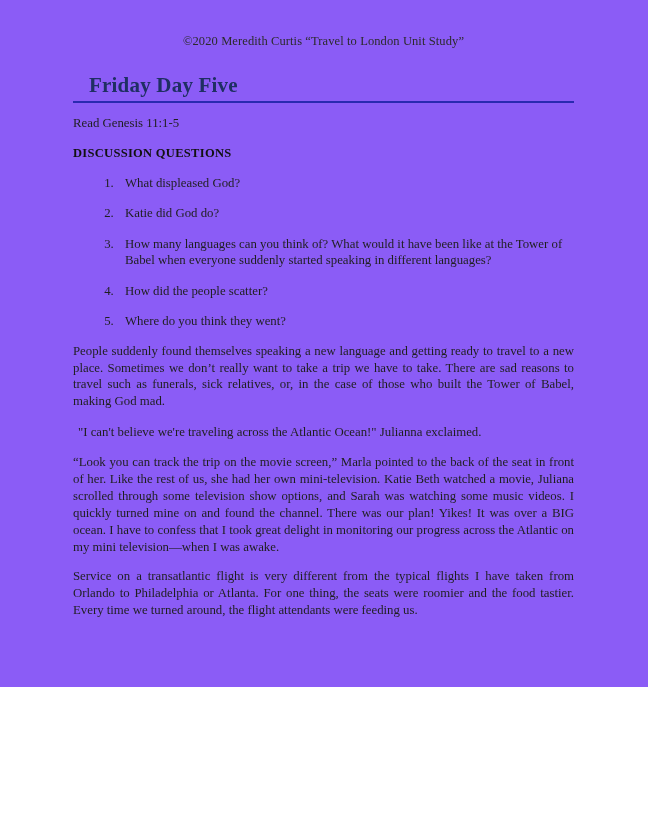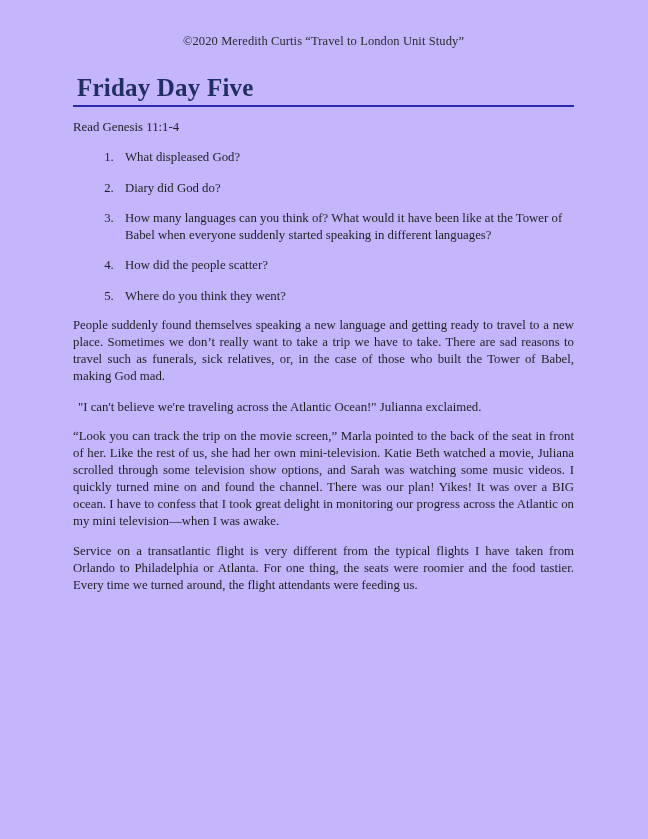--- a/index.html
+++ b/index.html
@@ -17,8 +17,8 @@
   .page {
     position: relative;
     width: 648px;
-    height: 839px;
-    background: #c4b5fd;
+    height: 687px;
+    background: #8b5cf6;
     box-sizing: border-box;
   }
   .content {

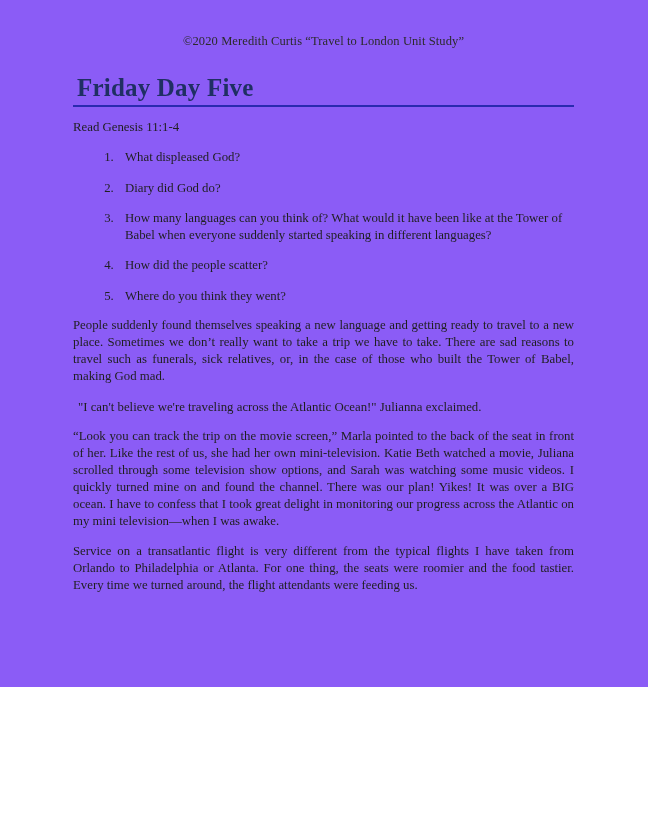--- a/index.html
+++ b/index.html
@@ -39,11 +39,11 @@
 
   
   .doc-title {
-    font-size: 25px;
+    font-size: 21px;
     font-weight: bold;
     color: #1f2f63;
     letter-spacing: 0.2px;
-    margin: 25px 0 0 4px;
+    margin: 25px 0 0 16px;
     line-height: 1.08;
   }
   .title-rule {

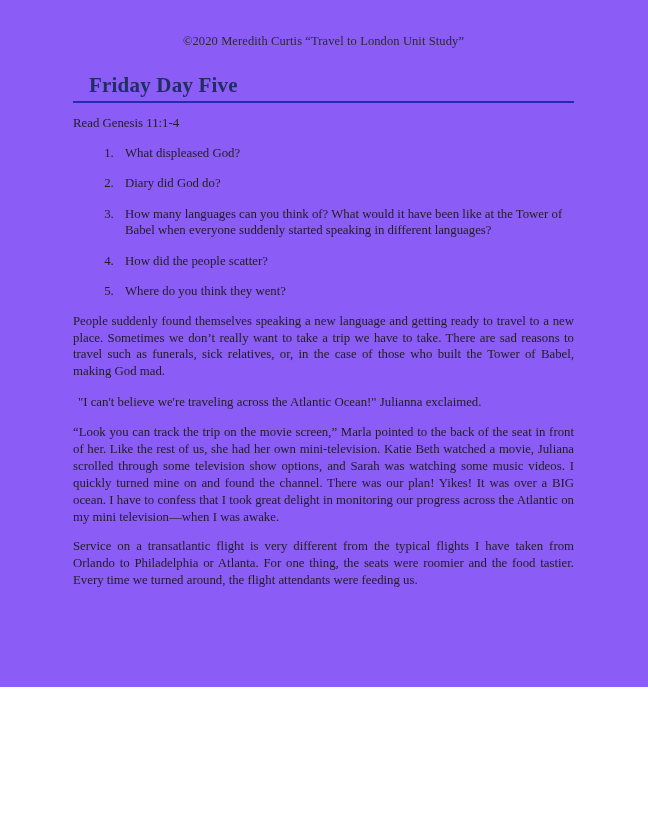--- a/index.html
+++ b/index.html
@@ -131,7 +131,7 @@
     <div class="title-rule"></div>
 
 
-    <p class="read-line">Read Genesis 11:1-4</p>
+    <p class="read-line">Read Genesis 11:1-5</p>
 
 
     <ol class="questions">

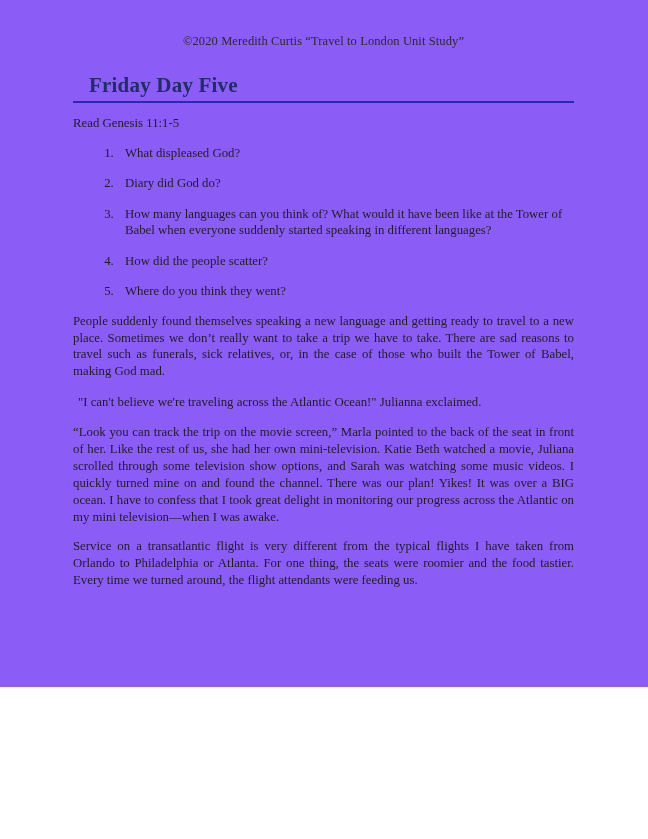--- a/index.html
+++ b/index.html
@@ -133,6 +133,7 @@
 
     <p class="read-line">Read Genesis 11:1-5</p>
 
+    <p class="label-caps">DISCUSSION QUESTIONS</p>
 
     <ol class="questions">
       <li>What displeased God?</li>

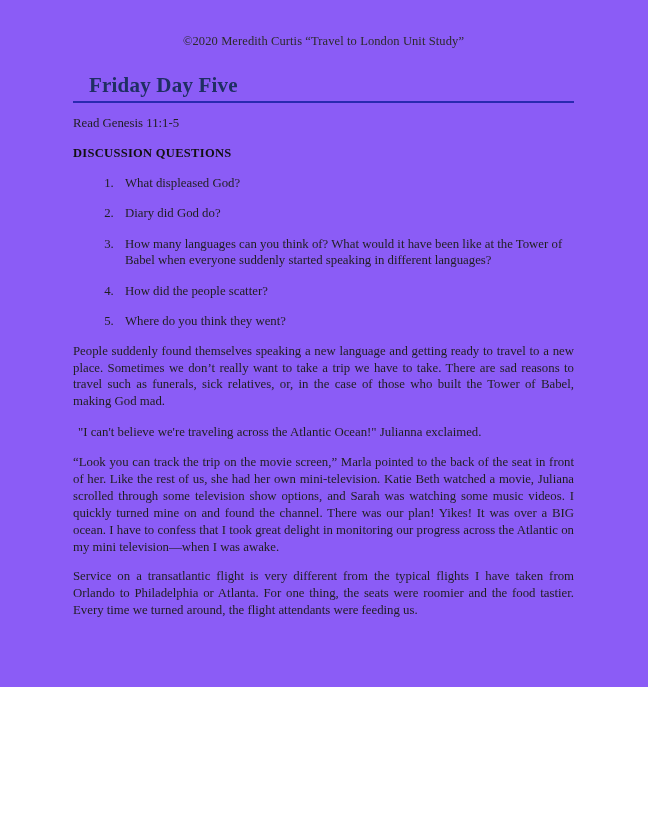--- a/index.html
+++ b/index.html
@@ -137,7 +137,7 @@
 
     <ol class="questions">
       <li>What displeased God?</li>
-      <li>Diary did God do?</li>
+      <li>Katie did God do?</li>
       <li>How many languages can you think of? What would it have been like at the Tower of Babel when everyone suddenly started speaking in different languages?</li>
       <li>How did the people scatter?</li>
       <li>Where do you think they went?</li>

